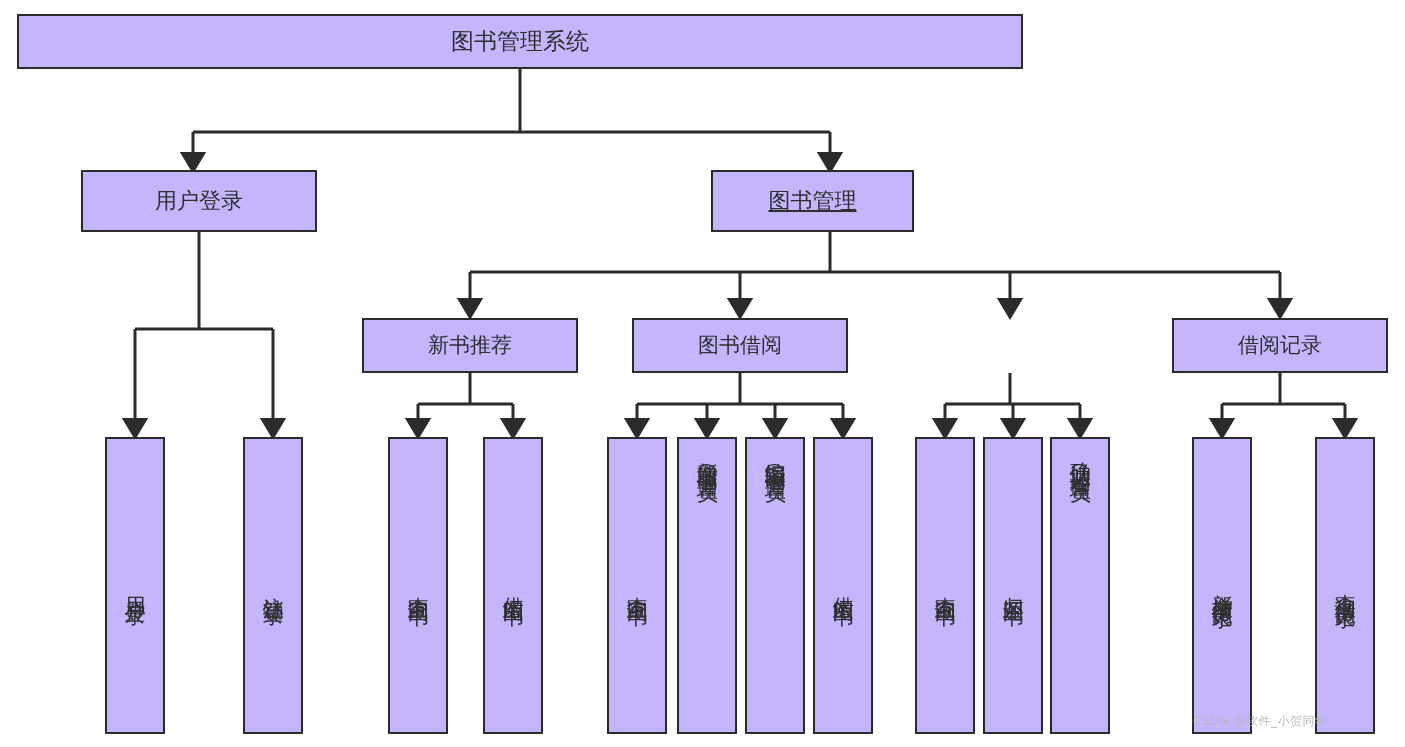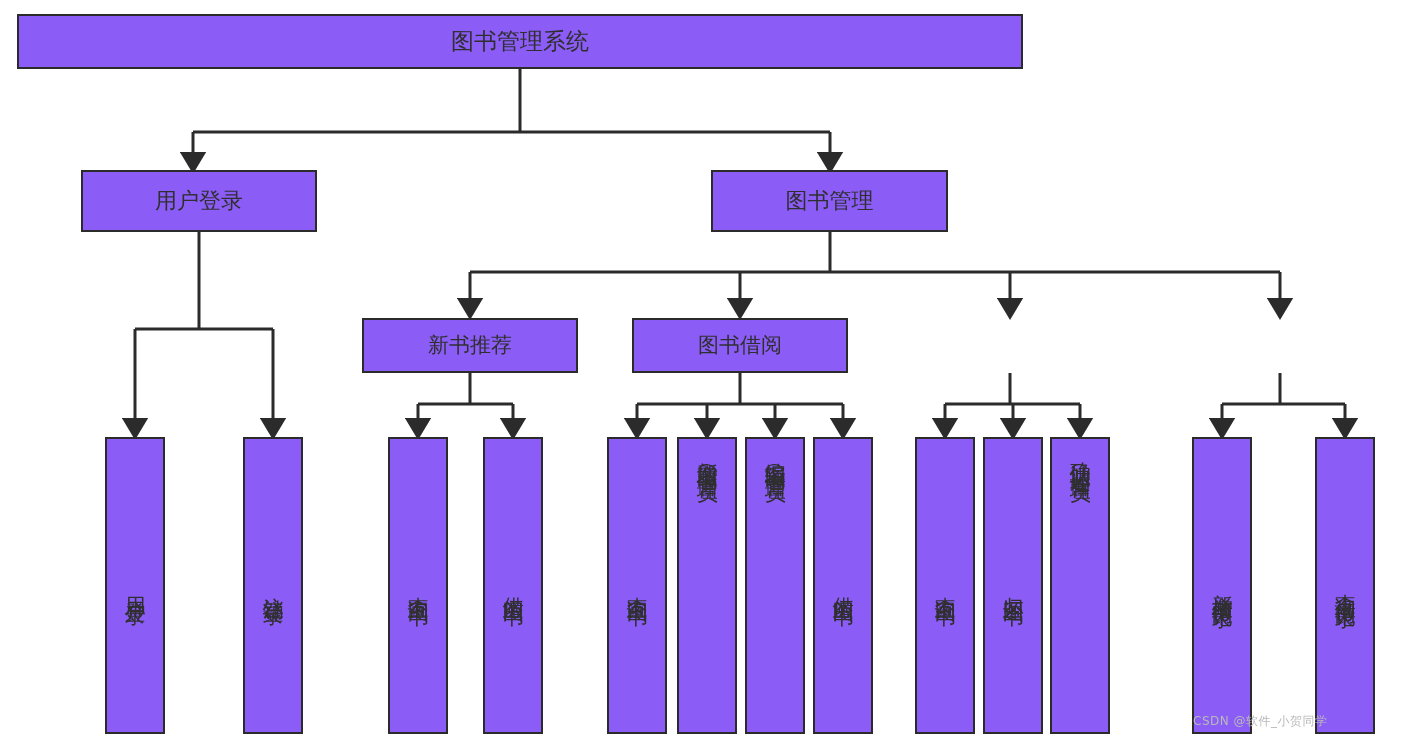--- a/index.html
+++ b/index.html
@@ -28,7 +28,7 @@
   .node {
     position: absolute;
     box-sizing: border-box;
-    background: #8b5cf6;
+    background: #c4b5fd;
     border: 2px solid #2b2b2b;
     display: flex;
     align-items: center;

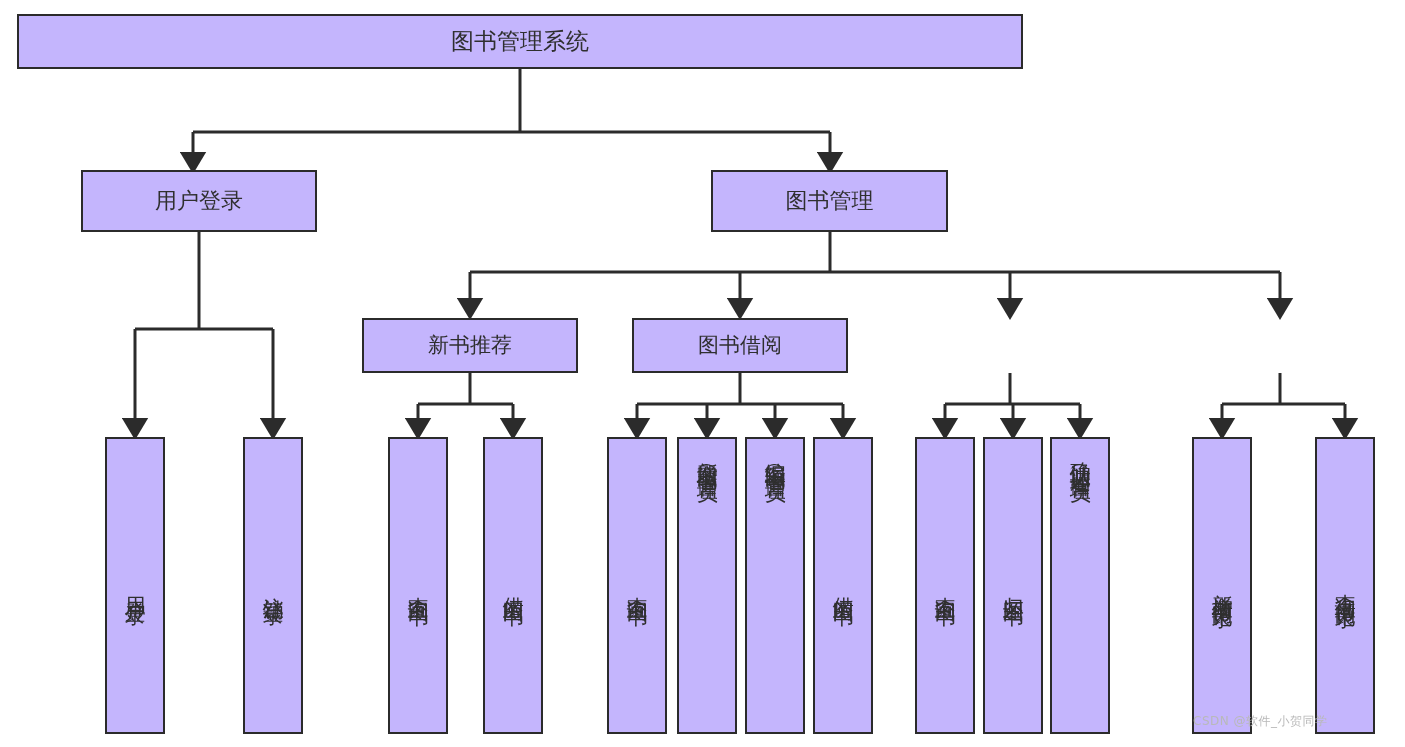--- a/index.html
+++ b/index.html
@@ -147,7 +147,7 @@
   <div class="node level1" style="left:81px; top:170px; width:236px; height:62px;">
     <span>用户登录</span>
   </div>
-  <div class="node level1" style="left:711px; top:170px; width:237px; height:62px;">
+  <div class="node level1" style="left:711px; top:170px; width:203px; height:62px;text-decoration:underline;">
     <span>图书管理</span>
   </div>
 

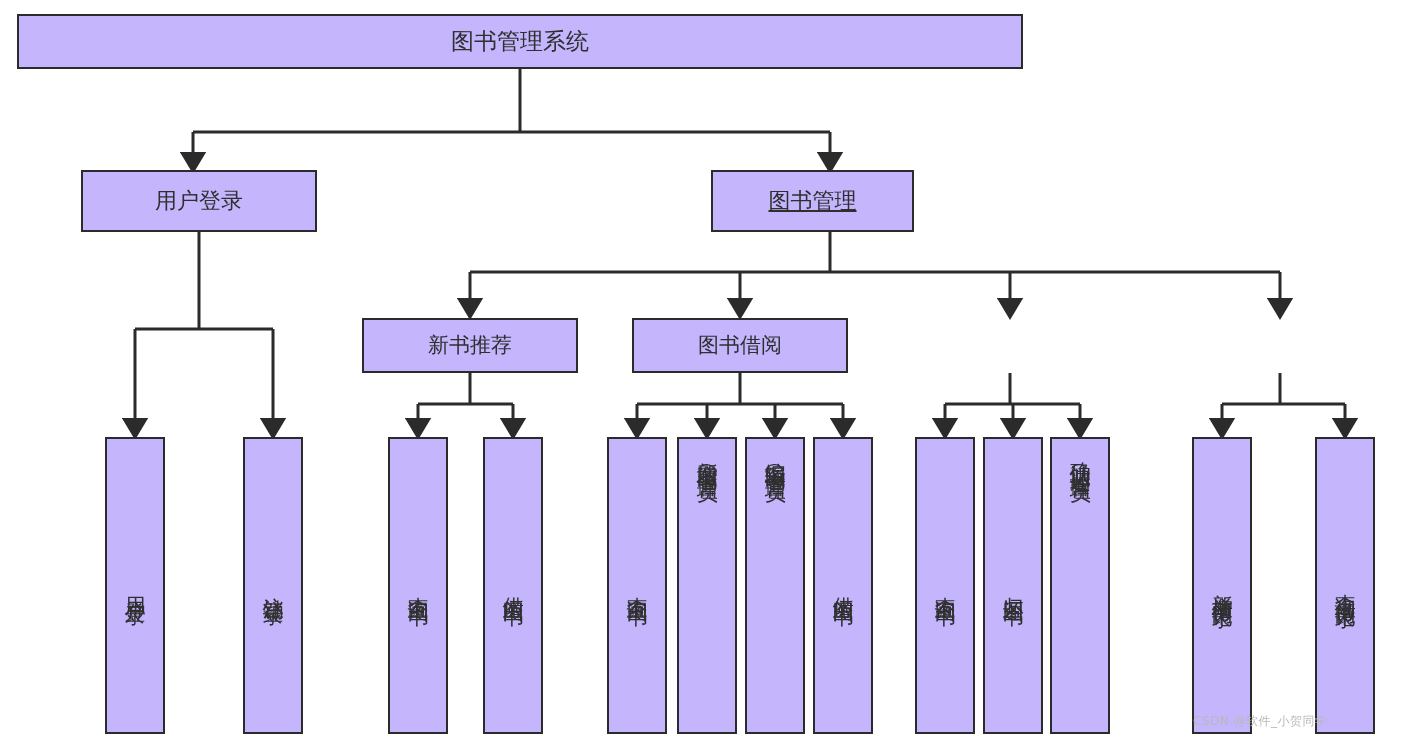--- a/index.html
+++ b/index.html
@@ -157,6 +157,9 @@
   <div class="node level2" style="left:632px; top:318px; width:216px; height:55px;">
     <span>图书借阅</span>
   </div>
+  <div class="node level2" style="left:1172px; top:318px; width:216px; height:55px;">
+    <span>借阅记录</span>
+  </div>
 
   <div class="node leaf centered" style="left:105px; top:437px; width:60px; height:297px;">
     <span class="vtext">用户登录</span>

